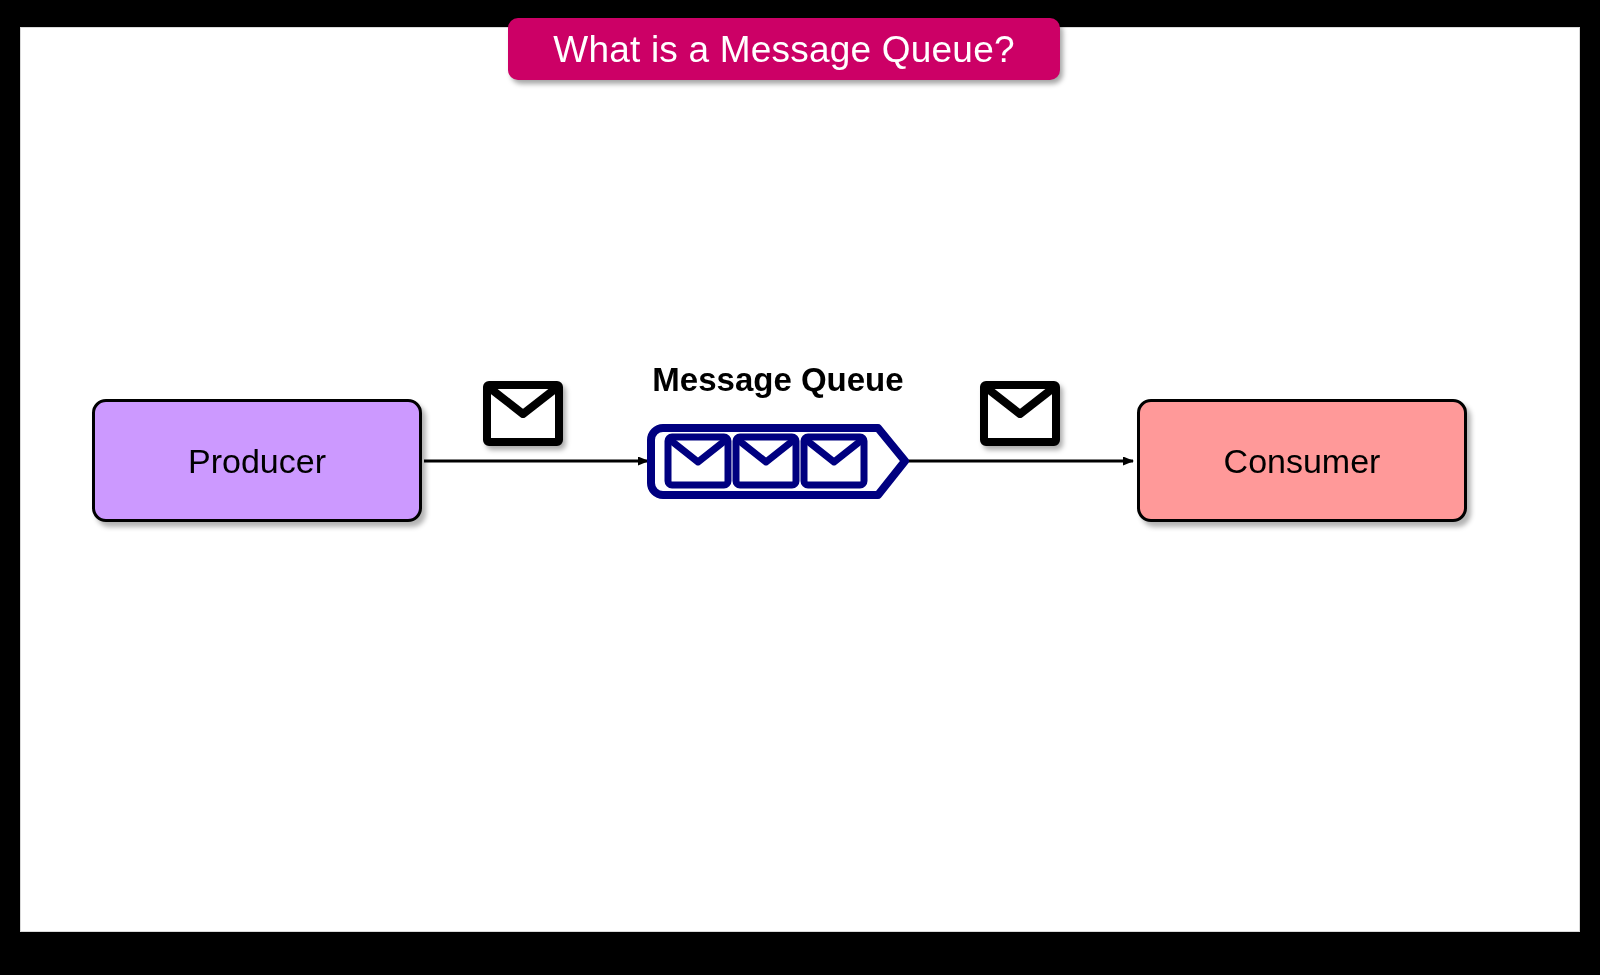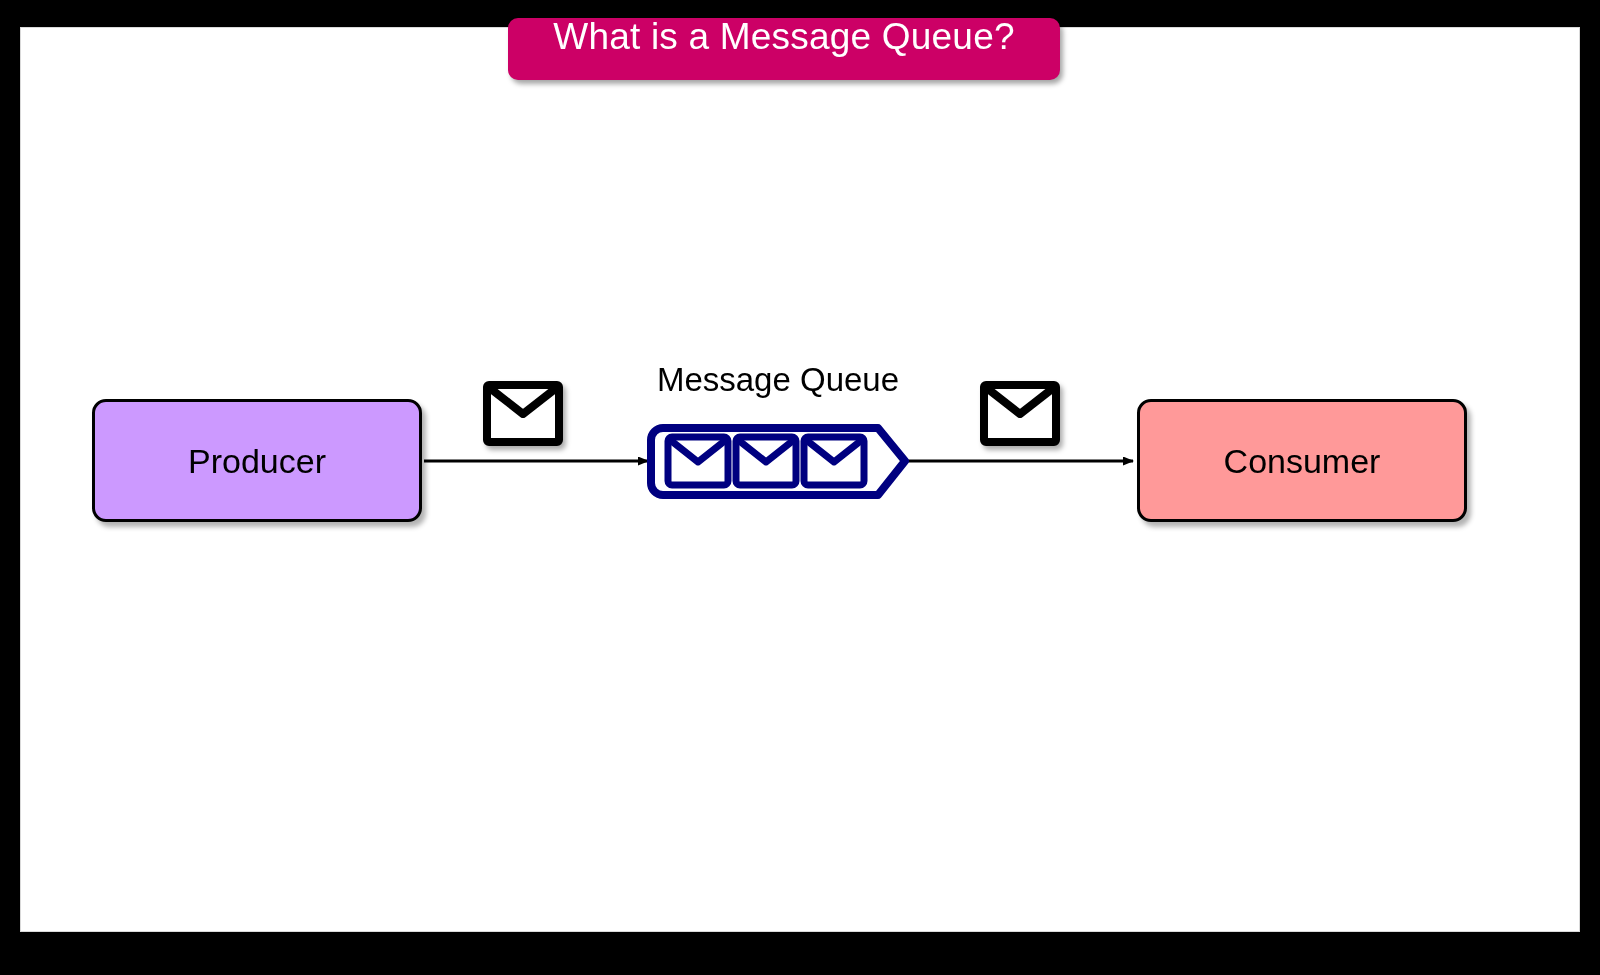--- a/index.html
+++ b/index.html
@@ -43,6 +43,7 @@
     background: #cc0066;
     border-radius: 10px;
     display: flex;
+    align-items: center;
     justify-content: center;
     box-shadow: 3px 4px 5px rgba(0,0,0,0.35);
     z-index: 40;

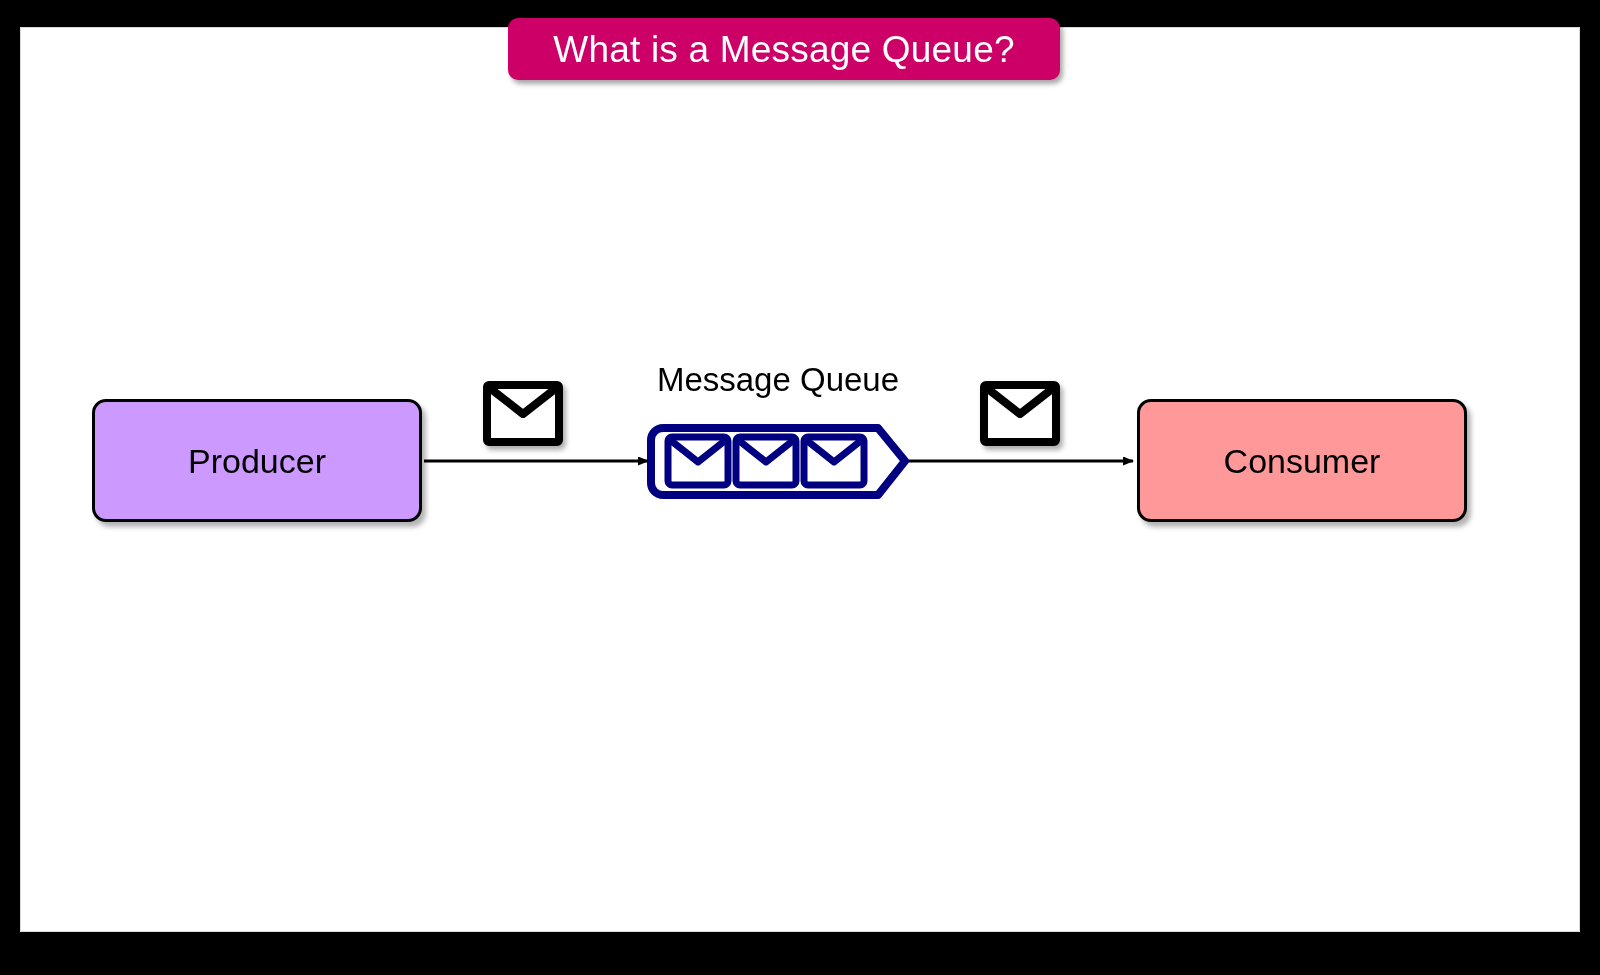--- a/index.html
+++ b/index.html
@@ -103,6 +103,7 @@
     line-height: 1;
     white-space: nowrap;
     z-index: 25;
+    font-weight: bold;
   }
 
   

